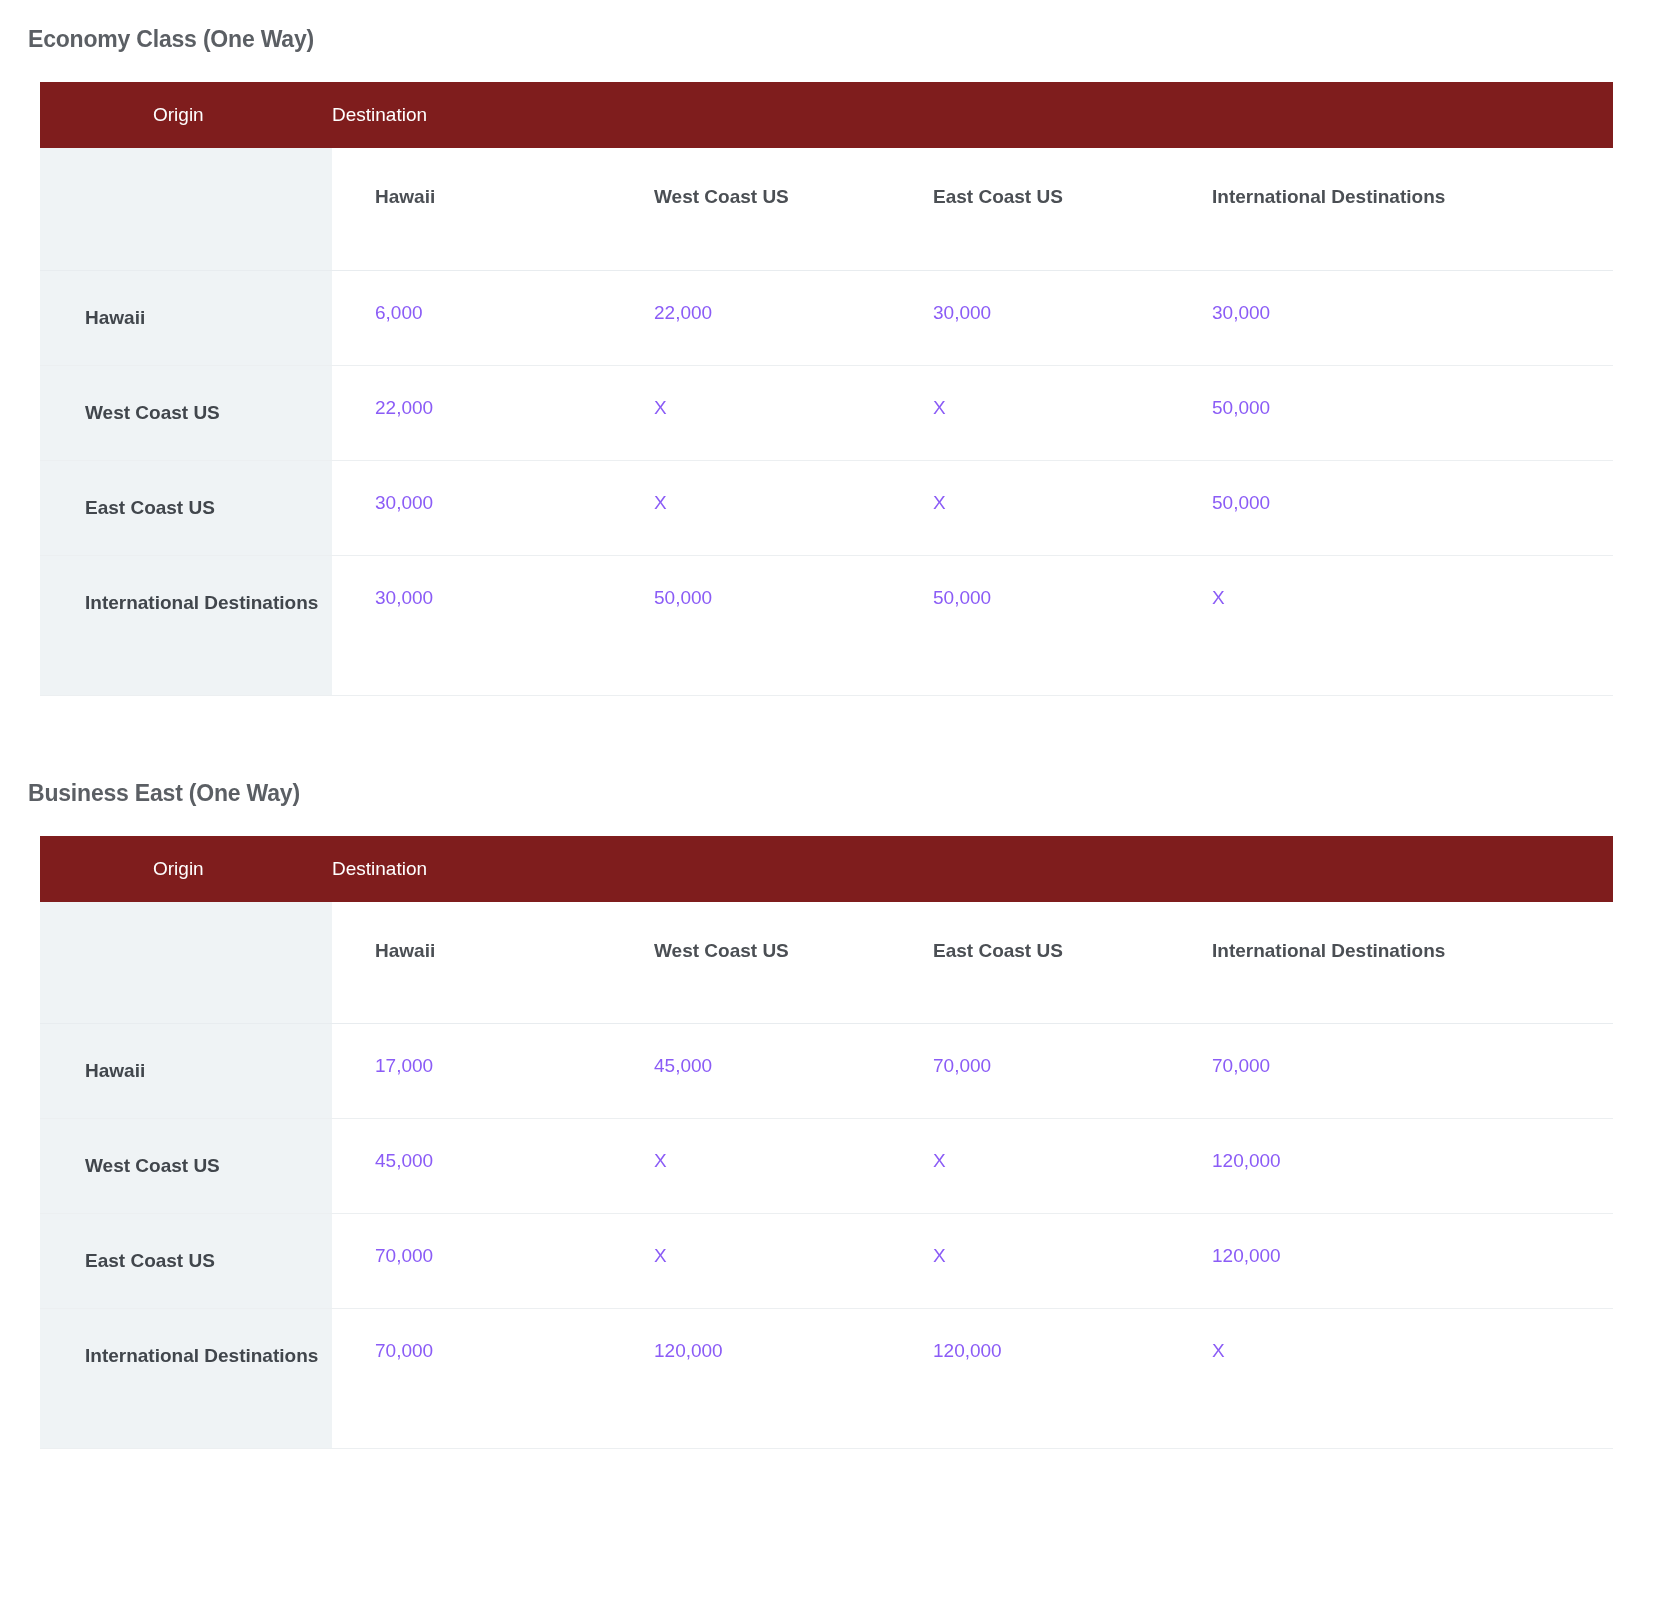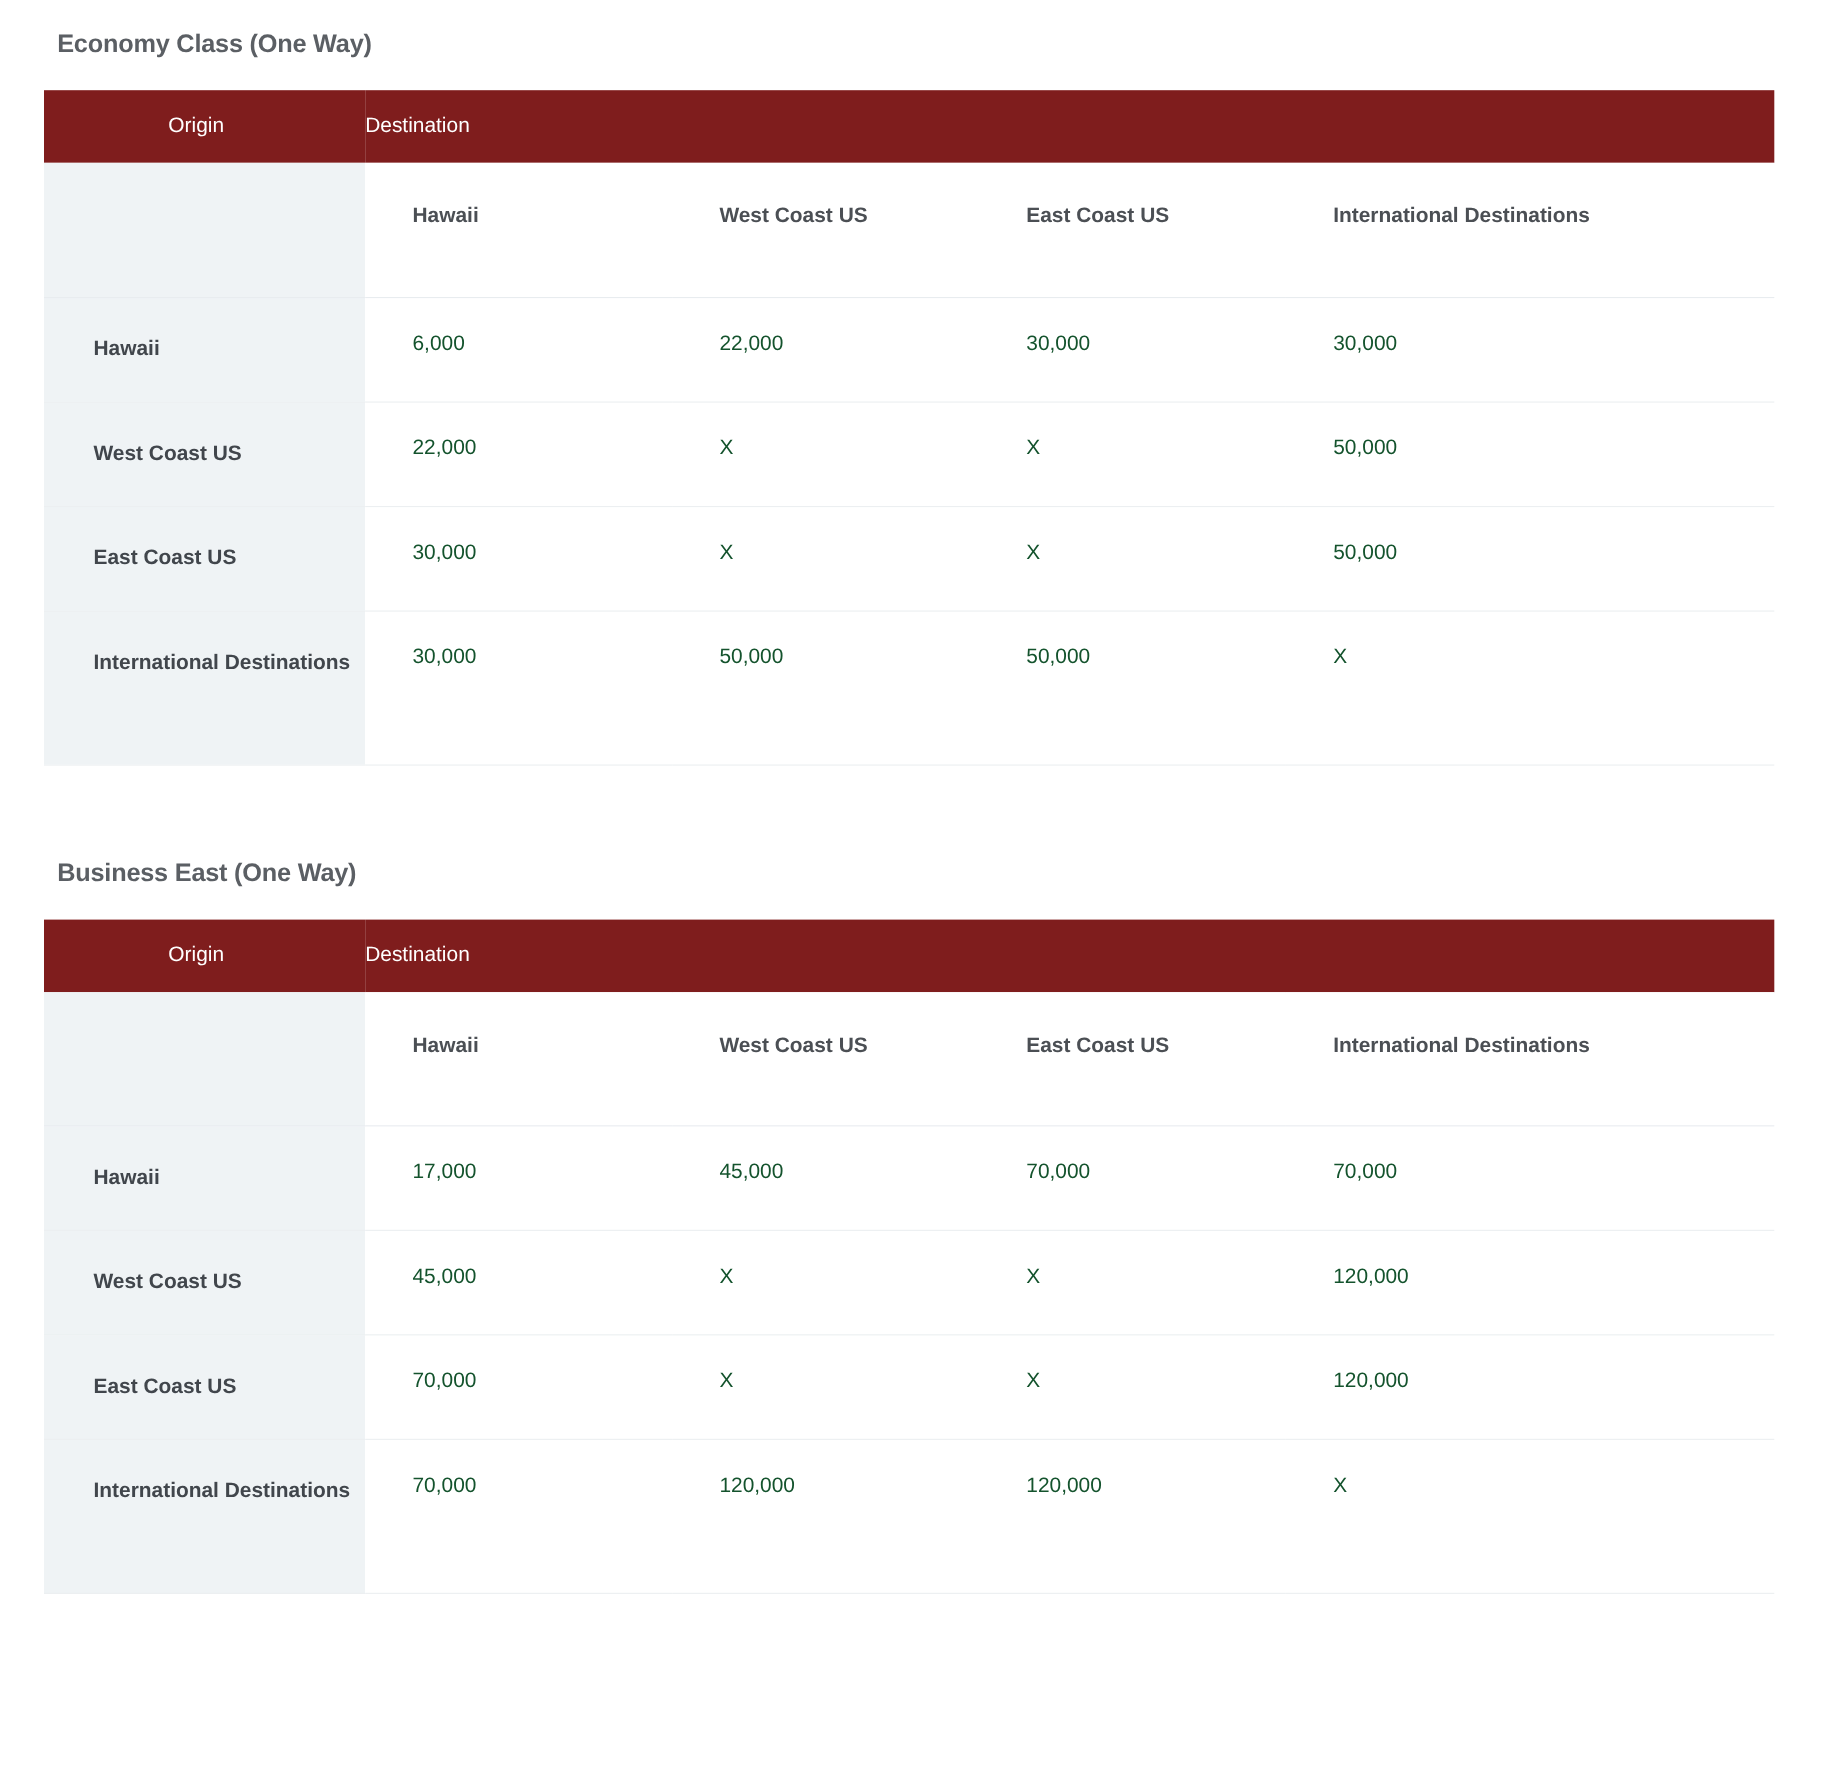--- a/index.html
+++ b/index.html
@@ -29,7 +29,7 @@
     font-weight: bold;
     color: #5b5f64;
     letter-spacing: -0.2px;
-    margin: 0 0 29px 52px;
+    margin: 0 0 29px 28px;
   }
 
   .section-business .section-title {

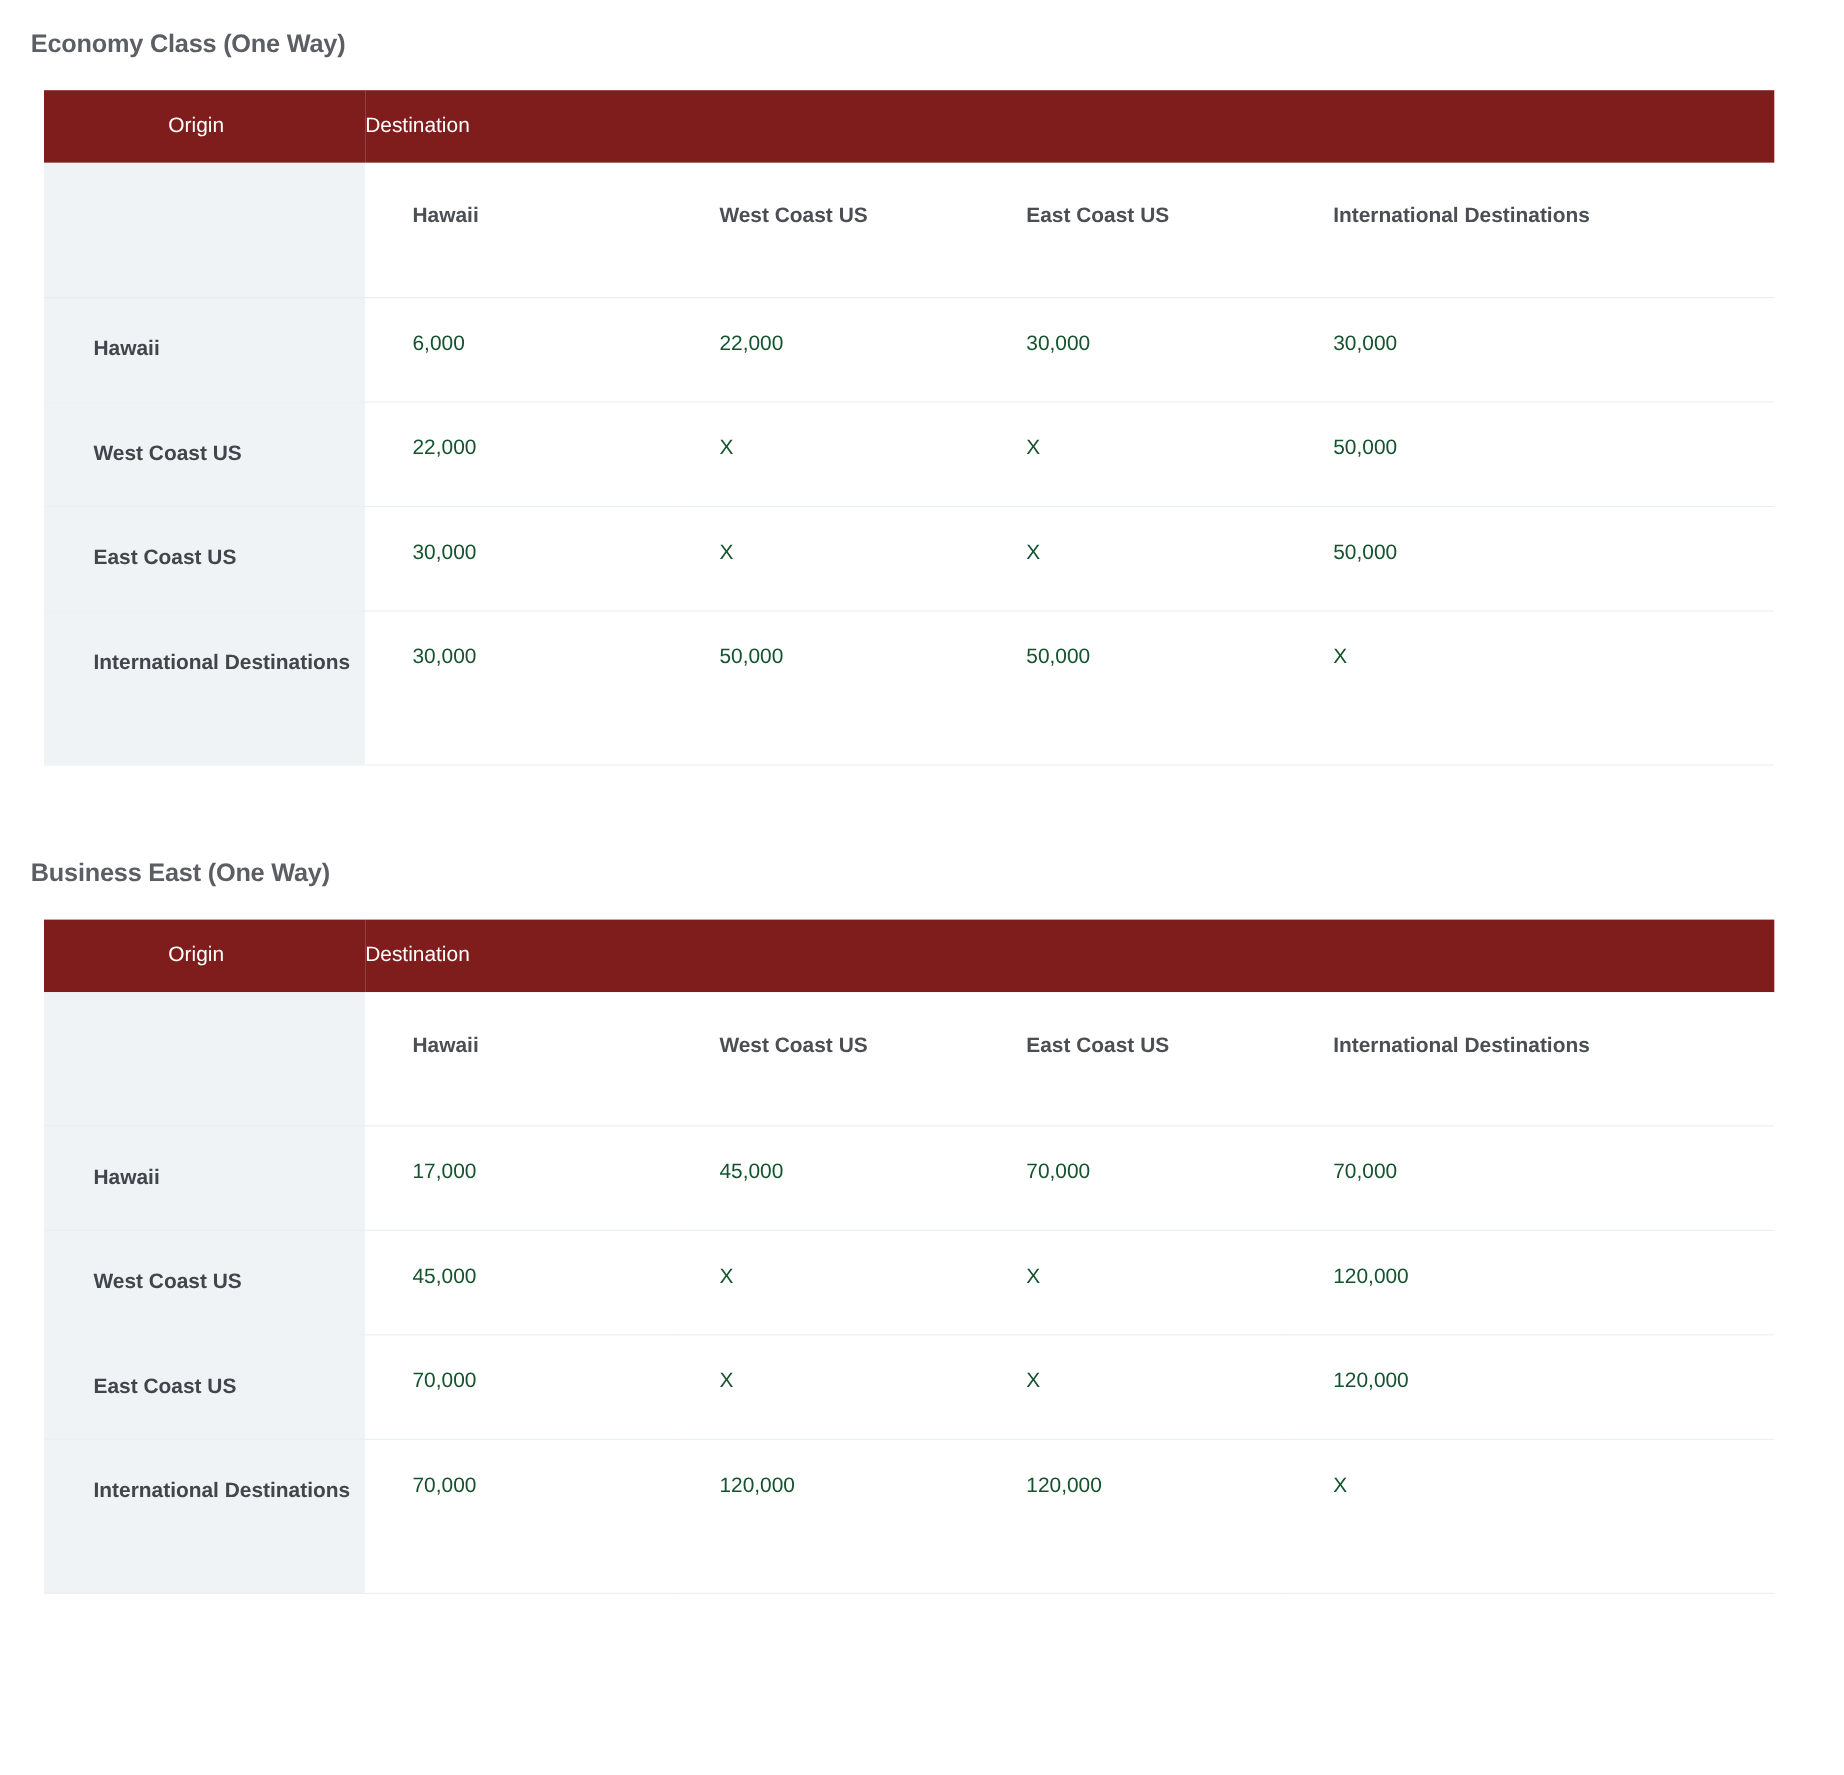--- a/index.html
+++ b/index.html
@@ -123,7 +123,7 @@
   }
   .cell {
     background: #ffffff;
-    color: #14532d;
+    color: #8b5cf6;
     font-size: 19px;
     font-weight: normal;
     text-align: left;

